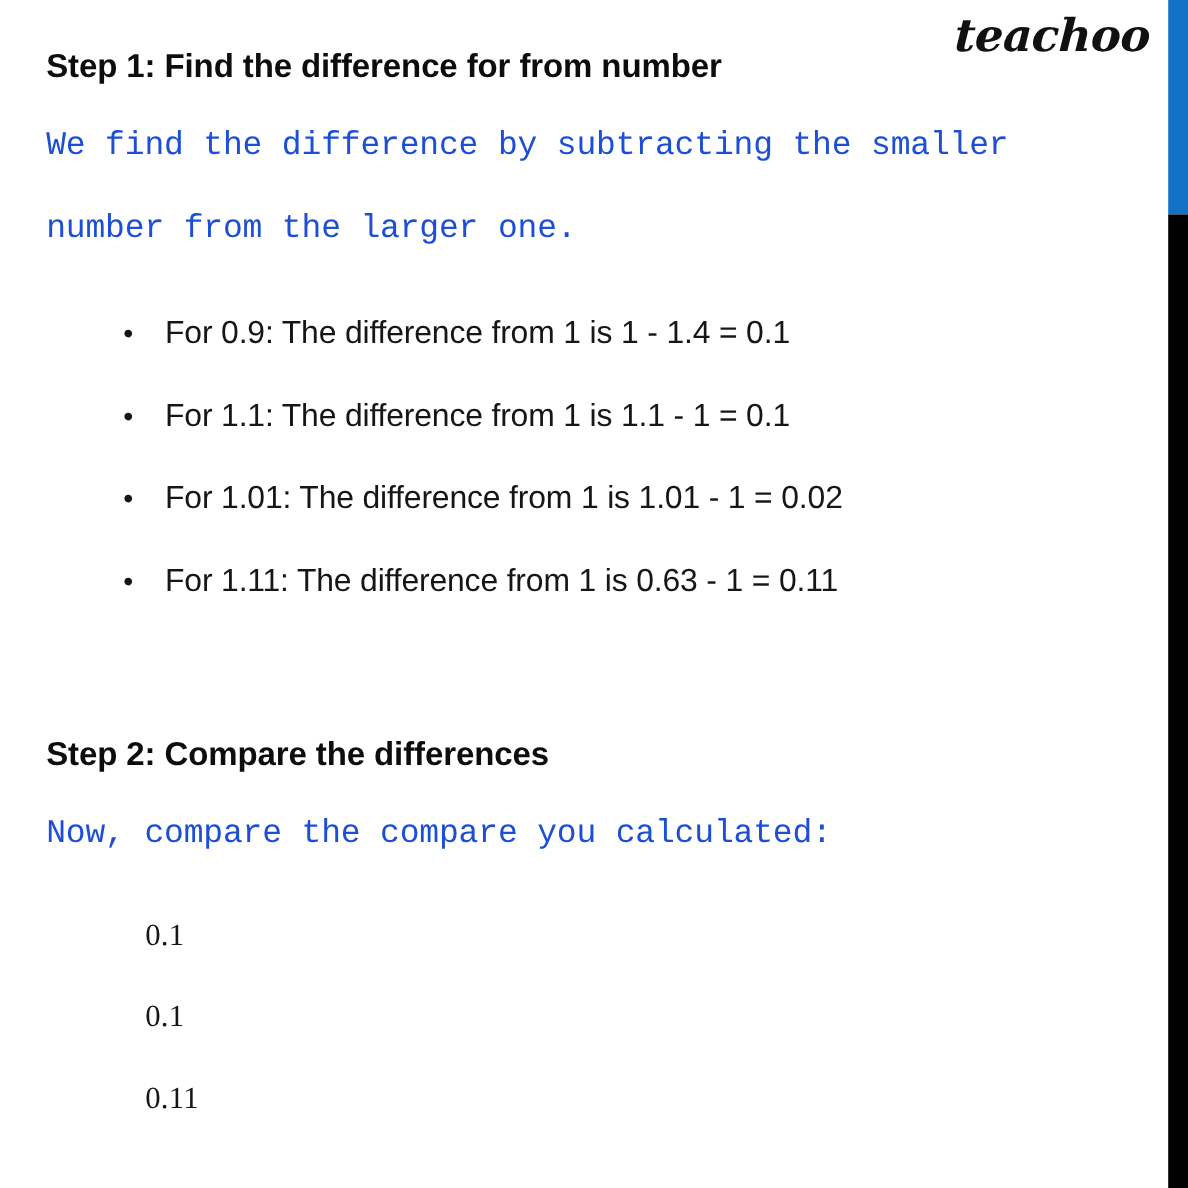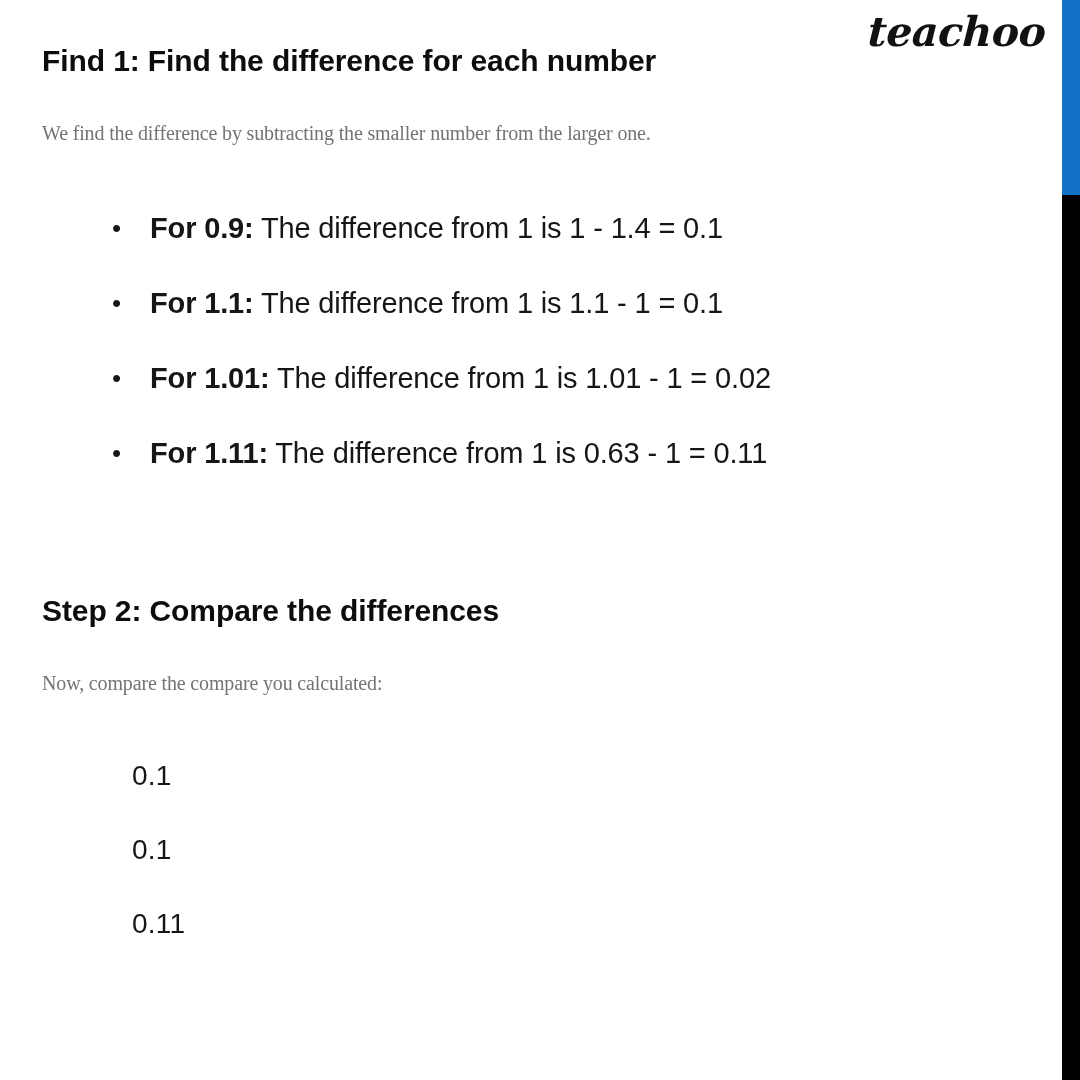--- a/index.html
+++ b/index.html
@@ -138,7 +138,7 @@
 
   <div class="content">
 
-    <h2 class="step-heading">Find 1: Find the difference for each number</h2>
+    <h2 class="step-heading">Step 1: Find the difference for from number</h2>
 
     <p class="body-para">We find the difference by subtracting the smaller number from the larger one.</p>
 

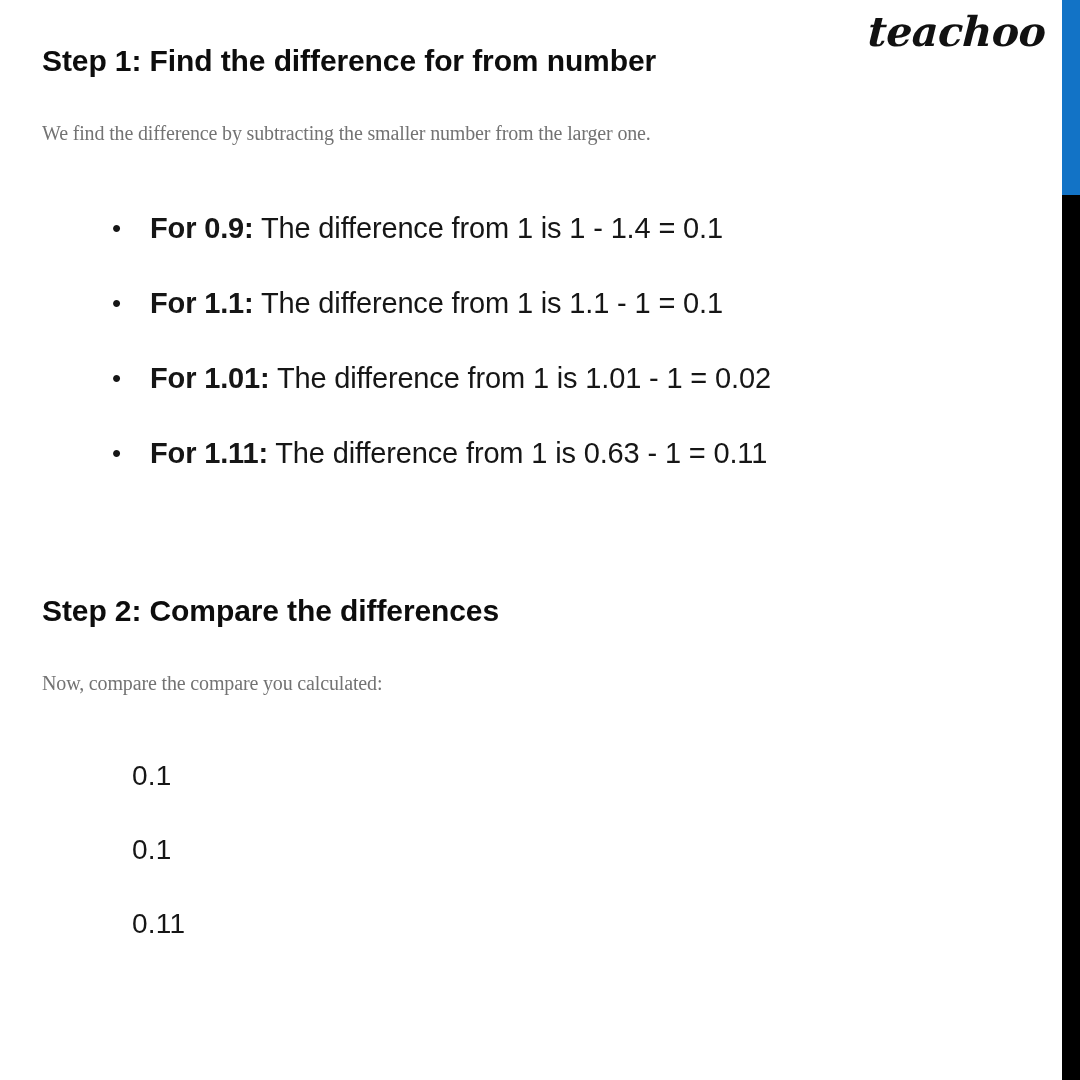--- a/index.html
+++ b/index.html
@@ -68,10 +68,10 @@
   }
 
   .body-para {
-    font-family: Liberation Serif, serif;
+    font-family: Liberation Mono, monospace;
     font-weight: normal;
-    font-size: 20px;
-    color: #737373;
+    font-size: 30px;
+    color: #1d4ed8;
     line-height: 75px;
     margin: 20px 0 0 0;
     max-width: 995px;

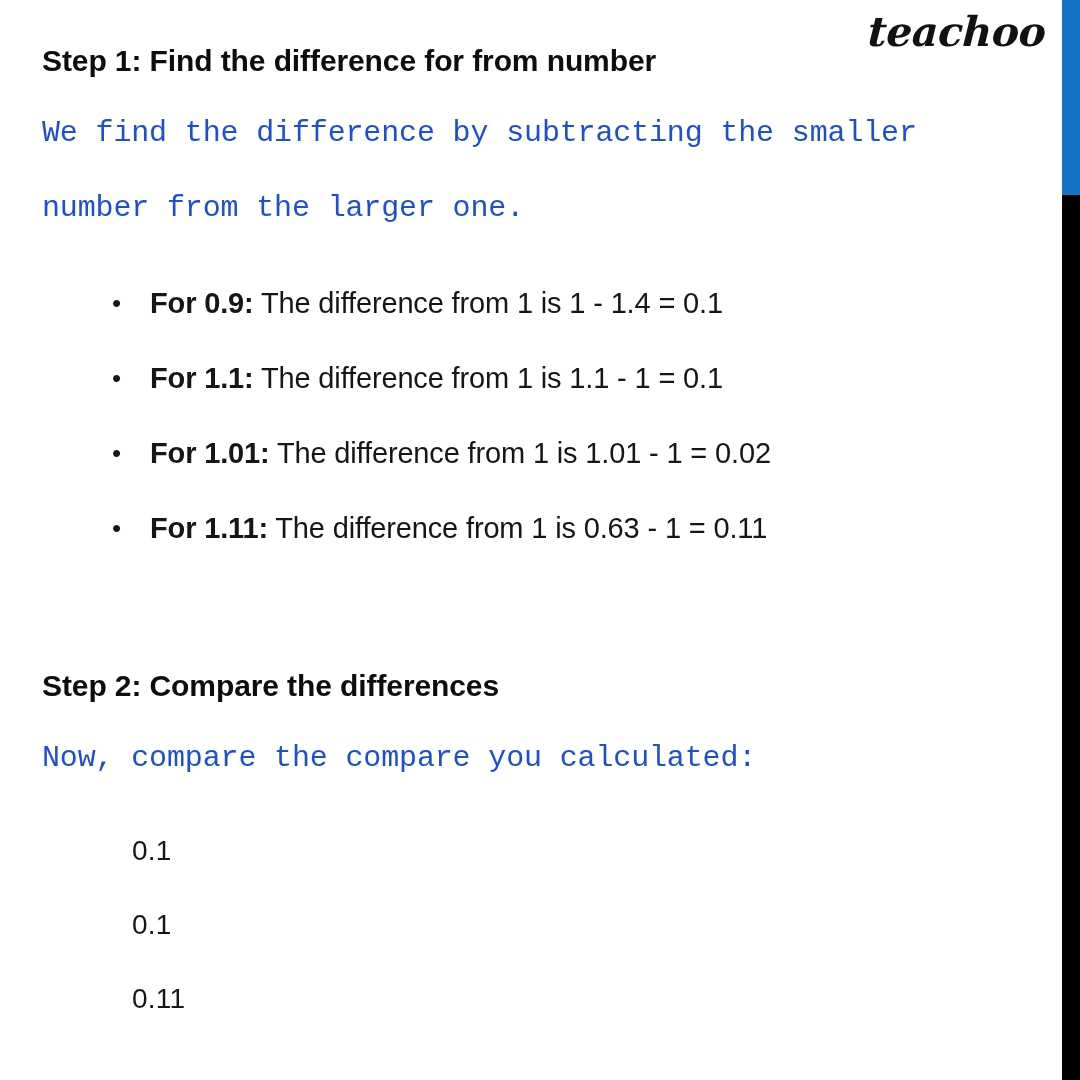--- a/index.html
+++ b/index.html
@@ -103,7 +103,7 @@
     color: #161616;
   }
   .bullet-item .lead {
-    font-weight: bold;
+    font-weight: normal;
   }
 
   

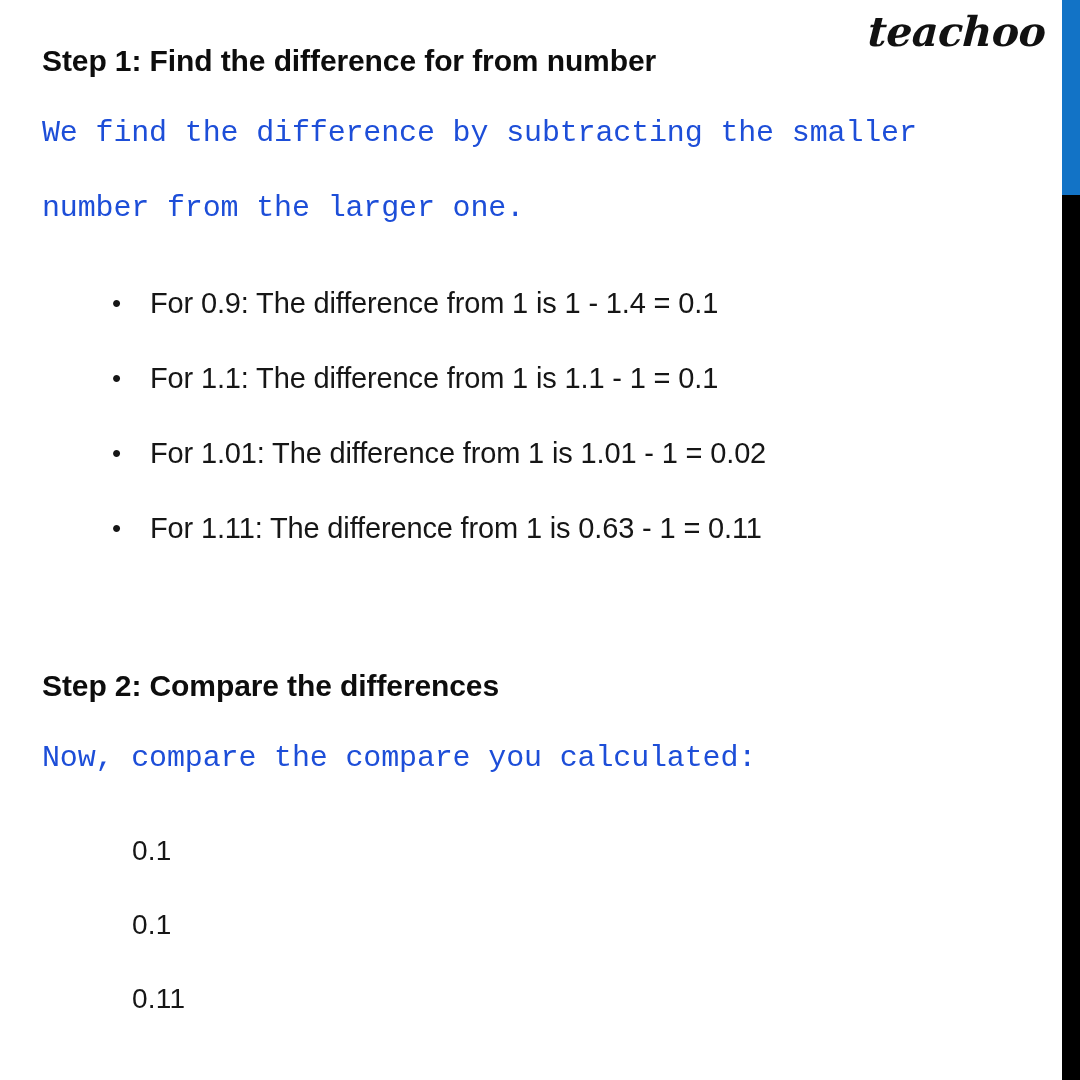--- a/index.html
+++ b/index.html
@@ -118,7 +118,7 @@
     padding: 0;
   }
   .result-item {
-    font-family: Liberation Sans, sans-serif;
+    font-family: Liberation Serif, serif;
     font-size: 28px;
     color: #161616;
     line-height: 74px;

